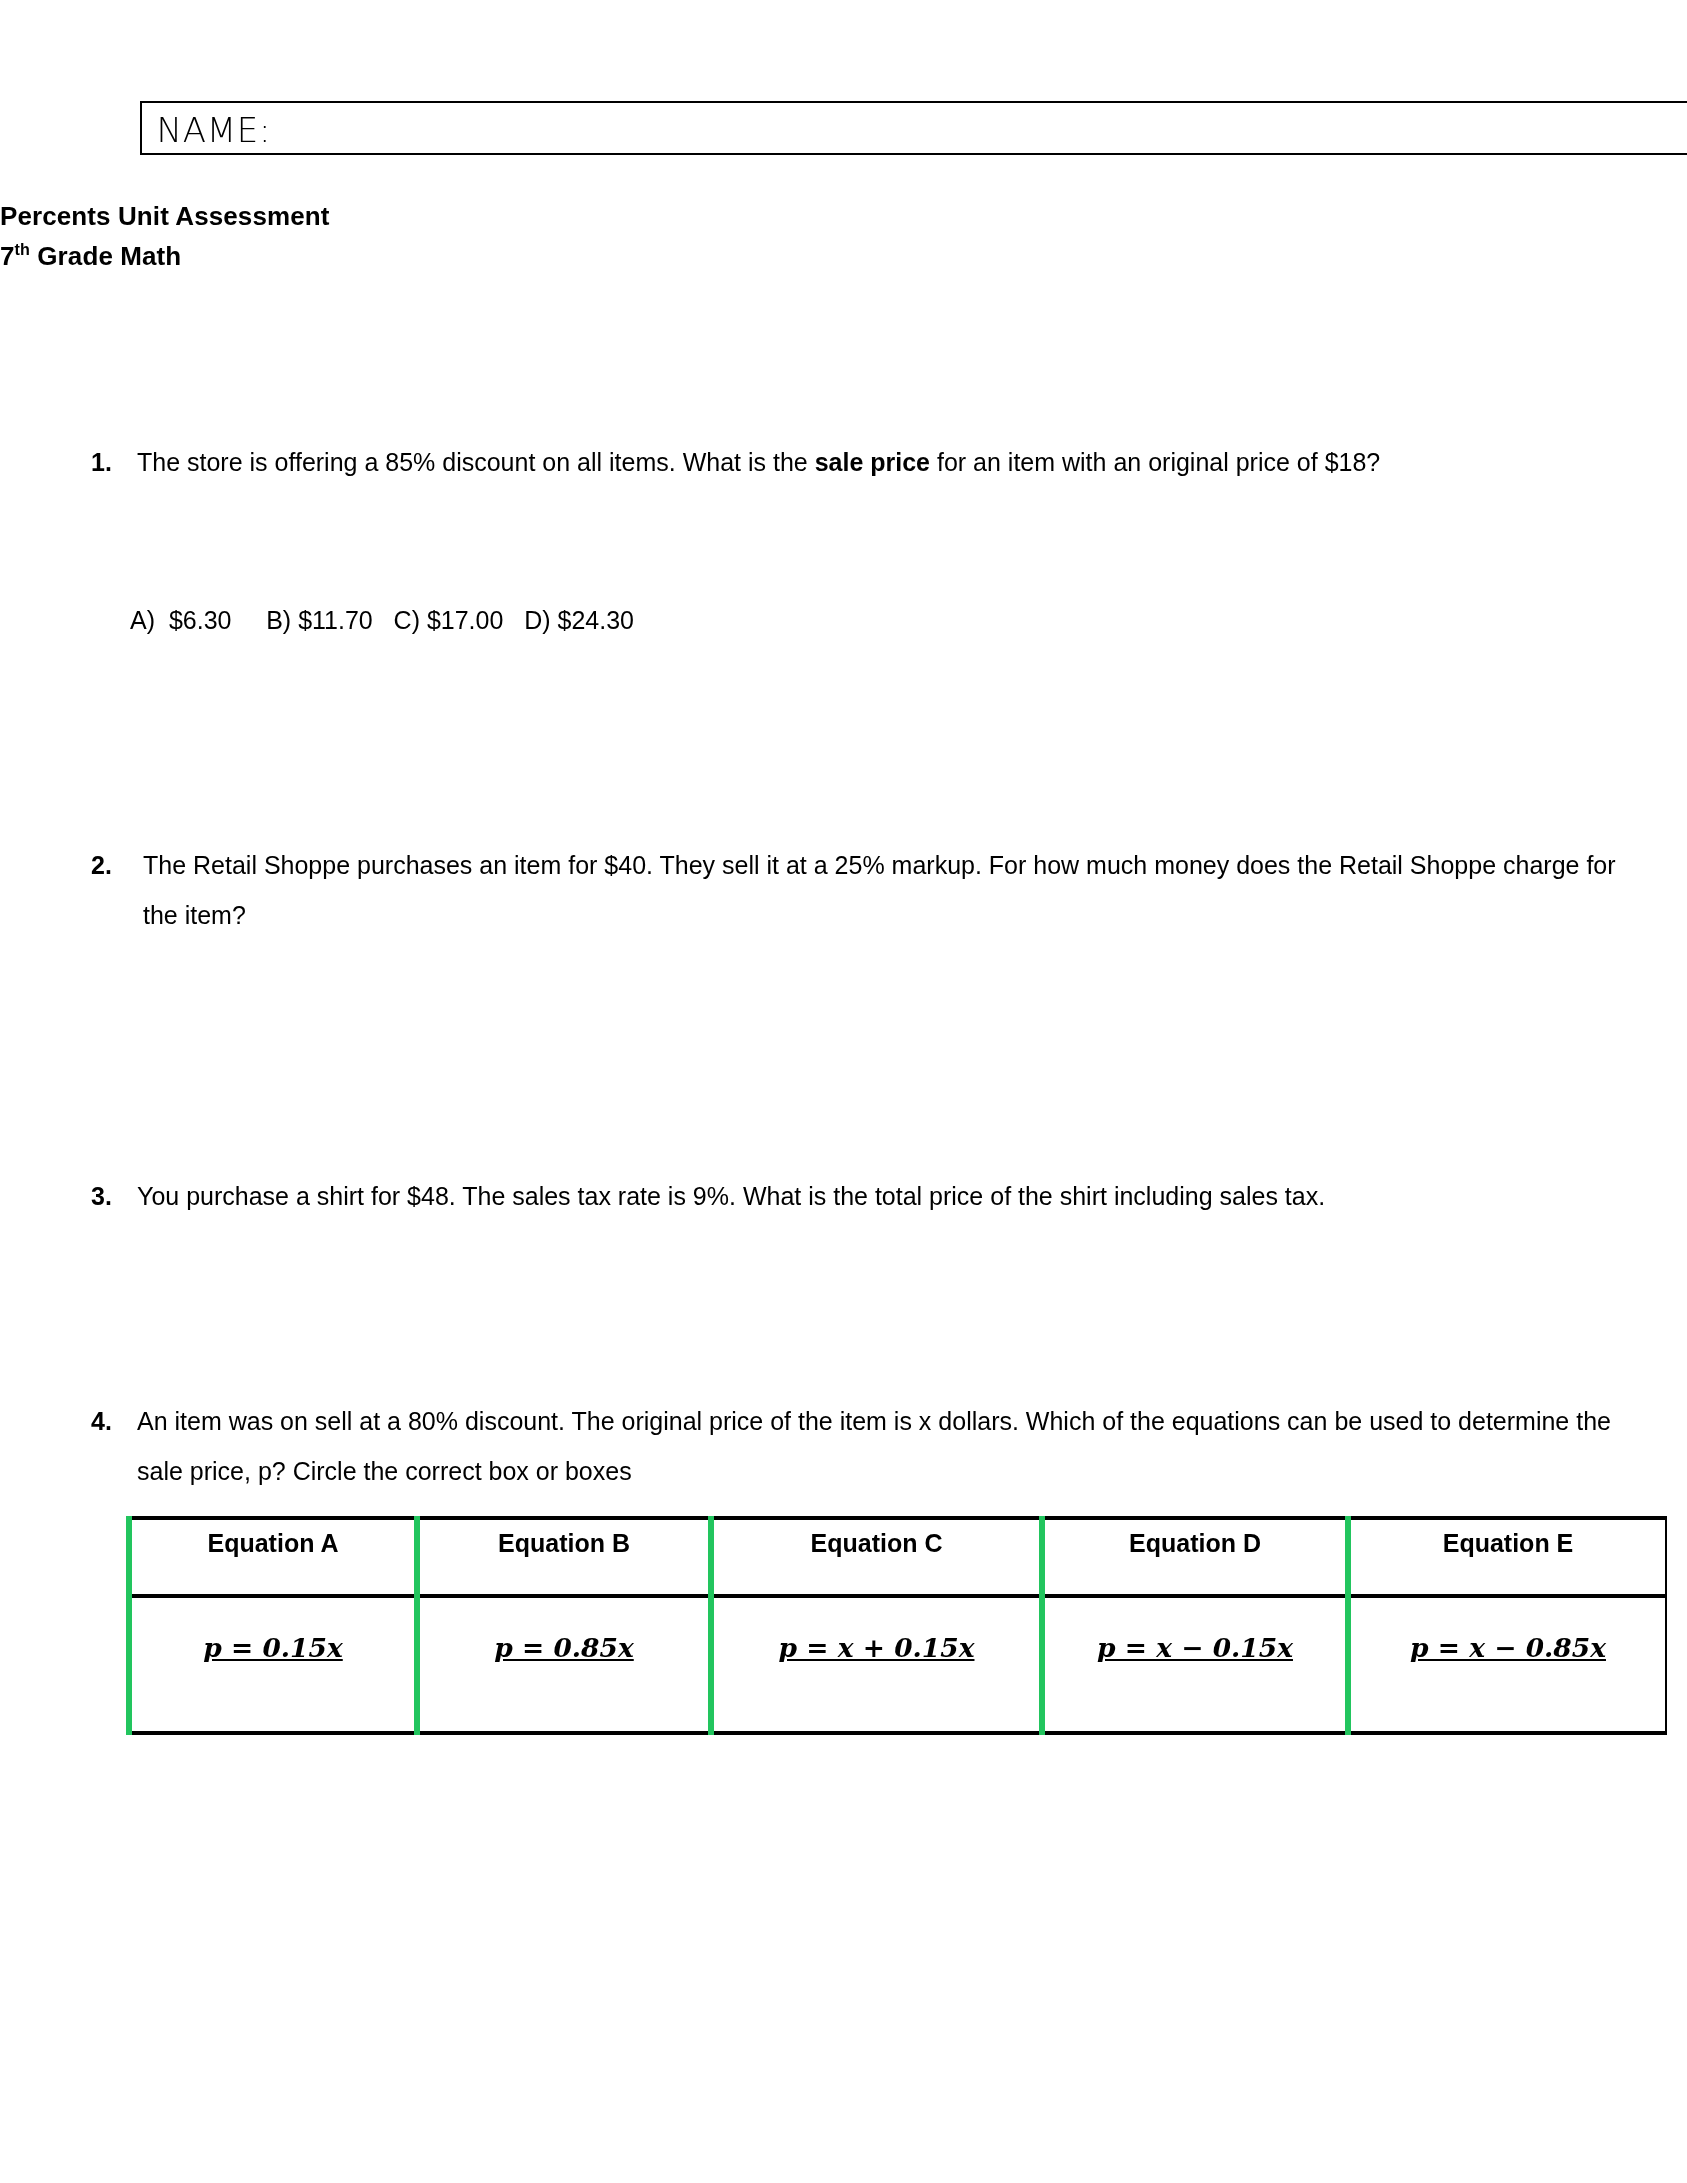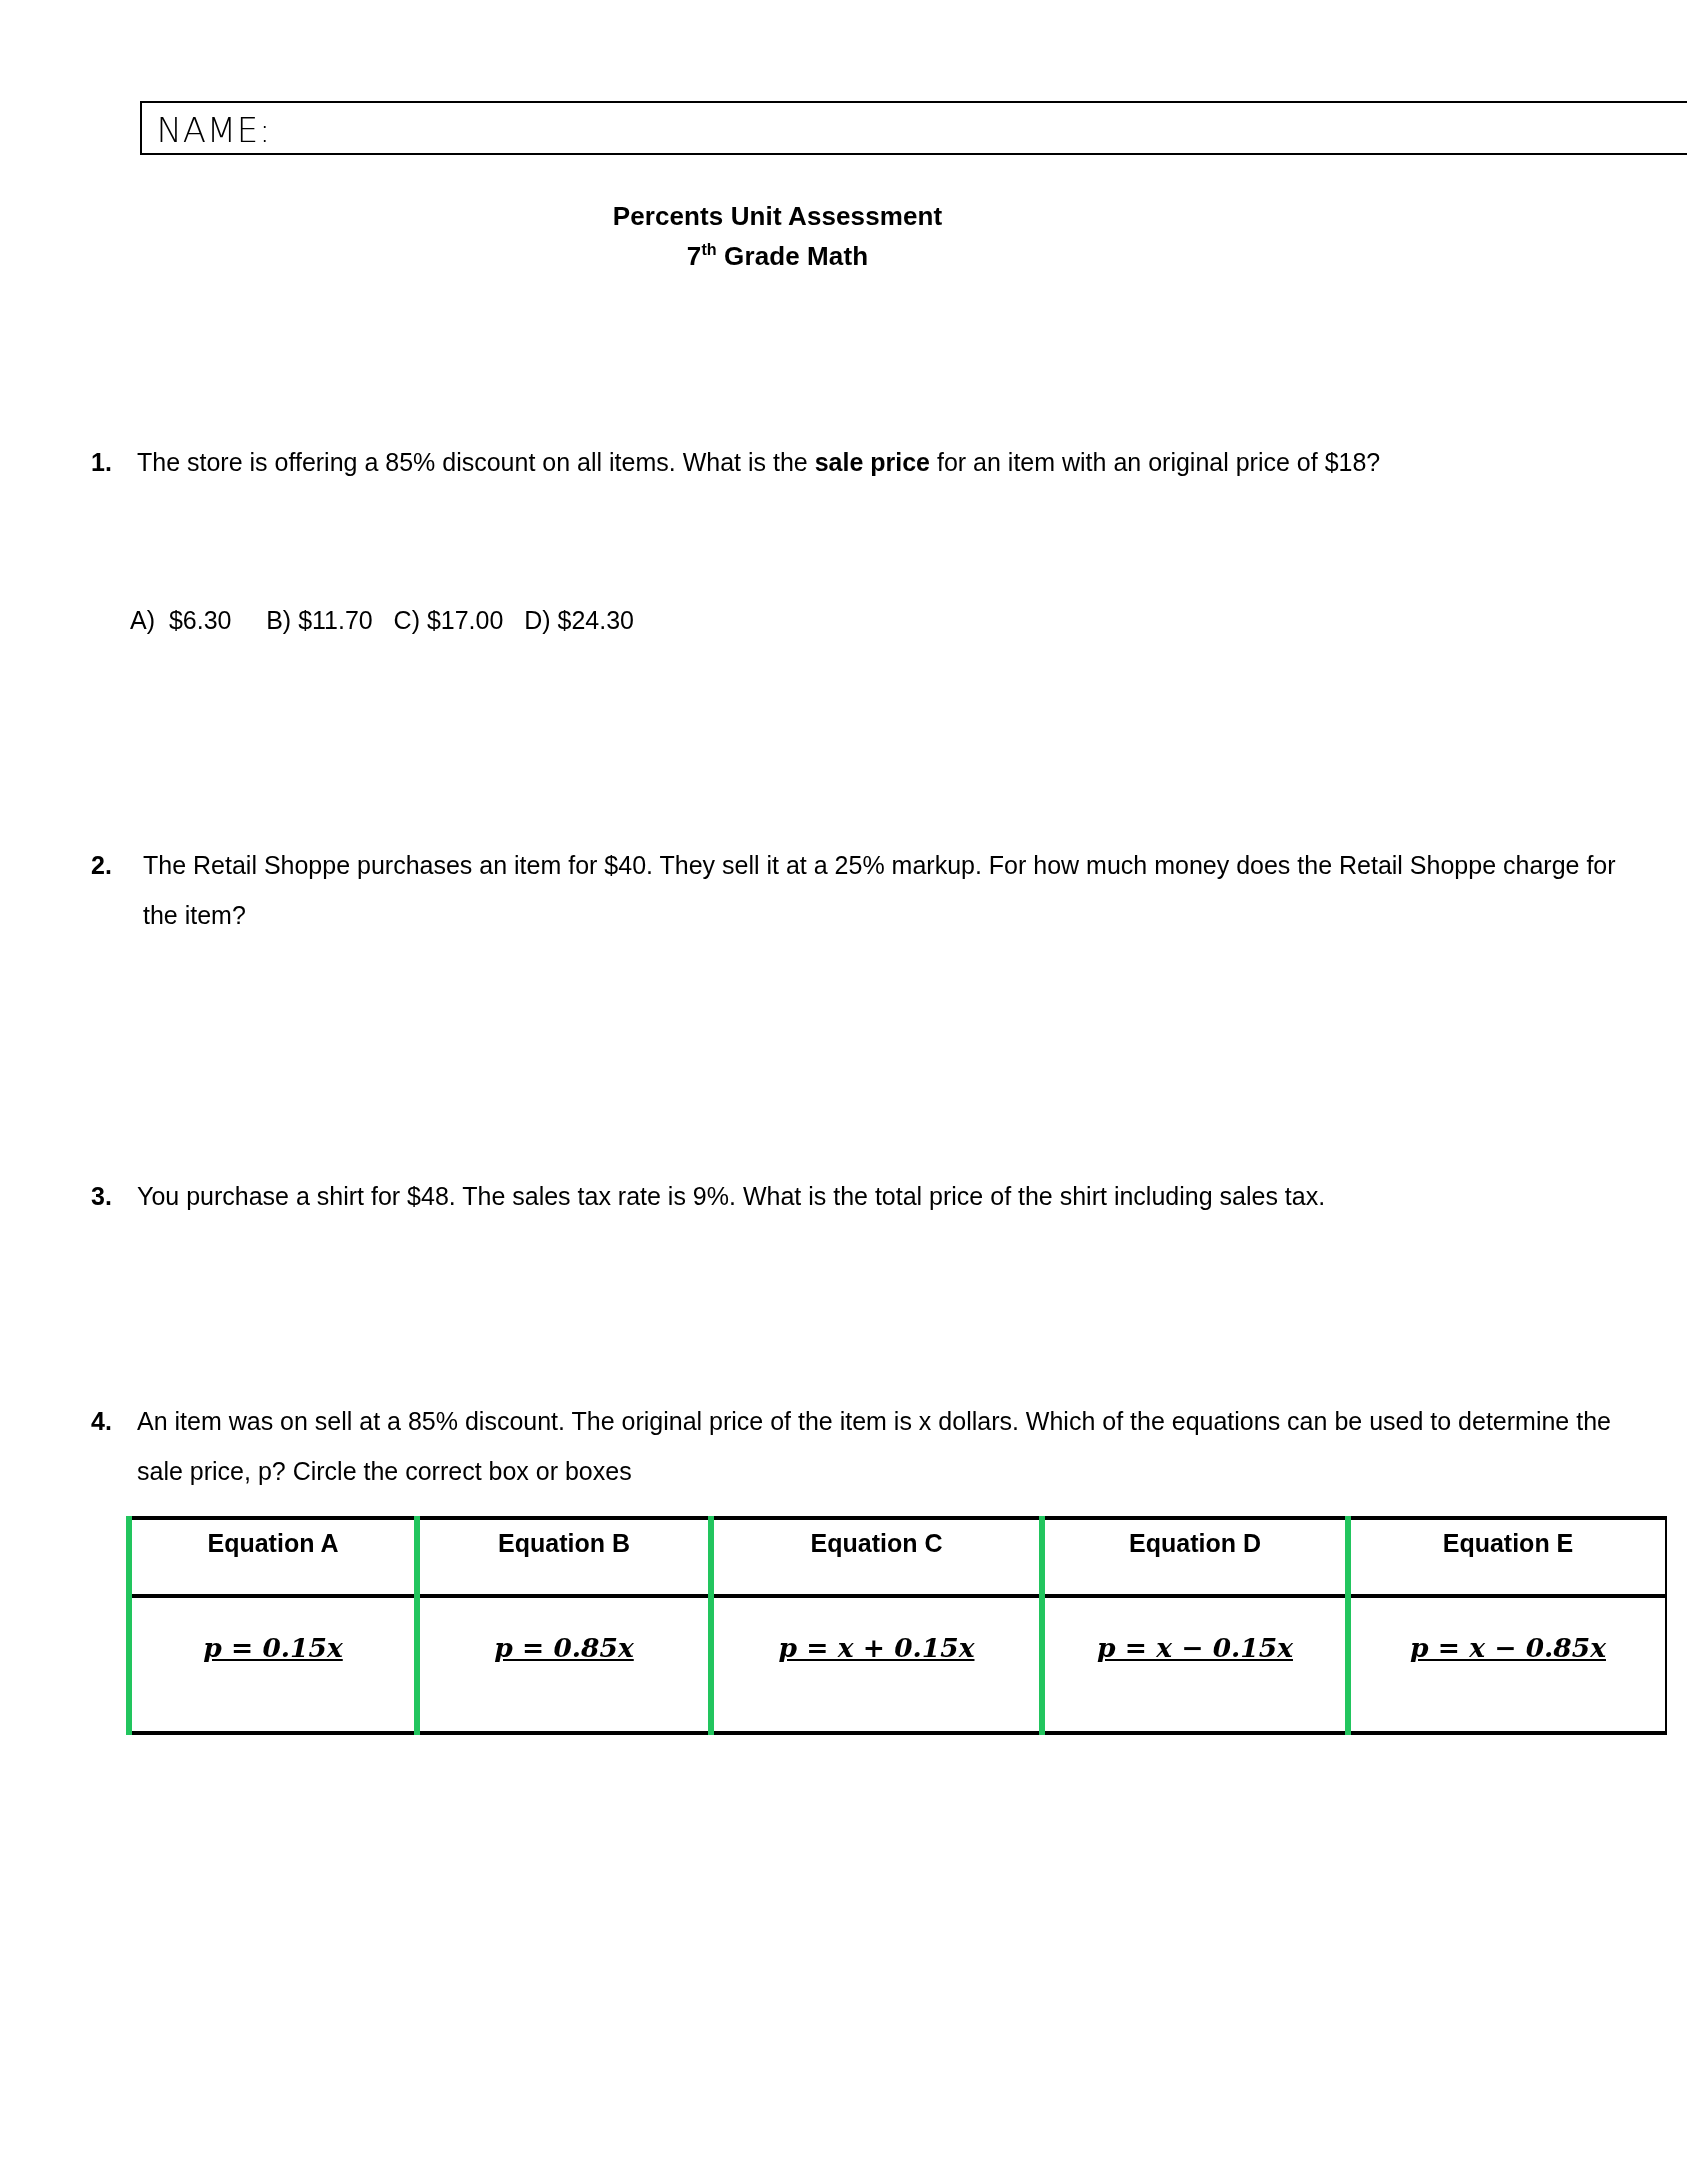--- a/index.html
+++ b/index.html
@@ -45,7 +45,6 @@
     left: 0;
     top: 196px;
     width: 1555px;
-    text-align: center;
   }
   .title-line {
     font-size: 26px;

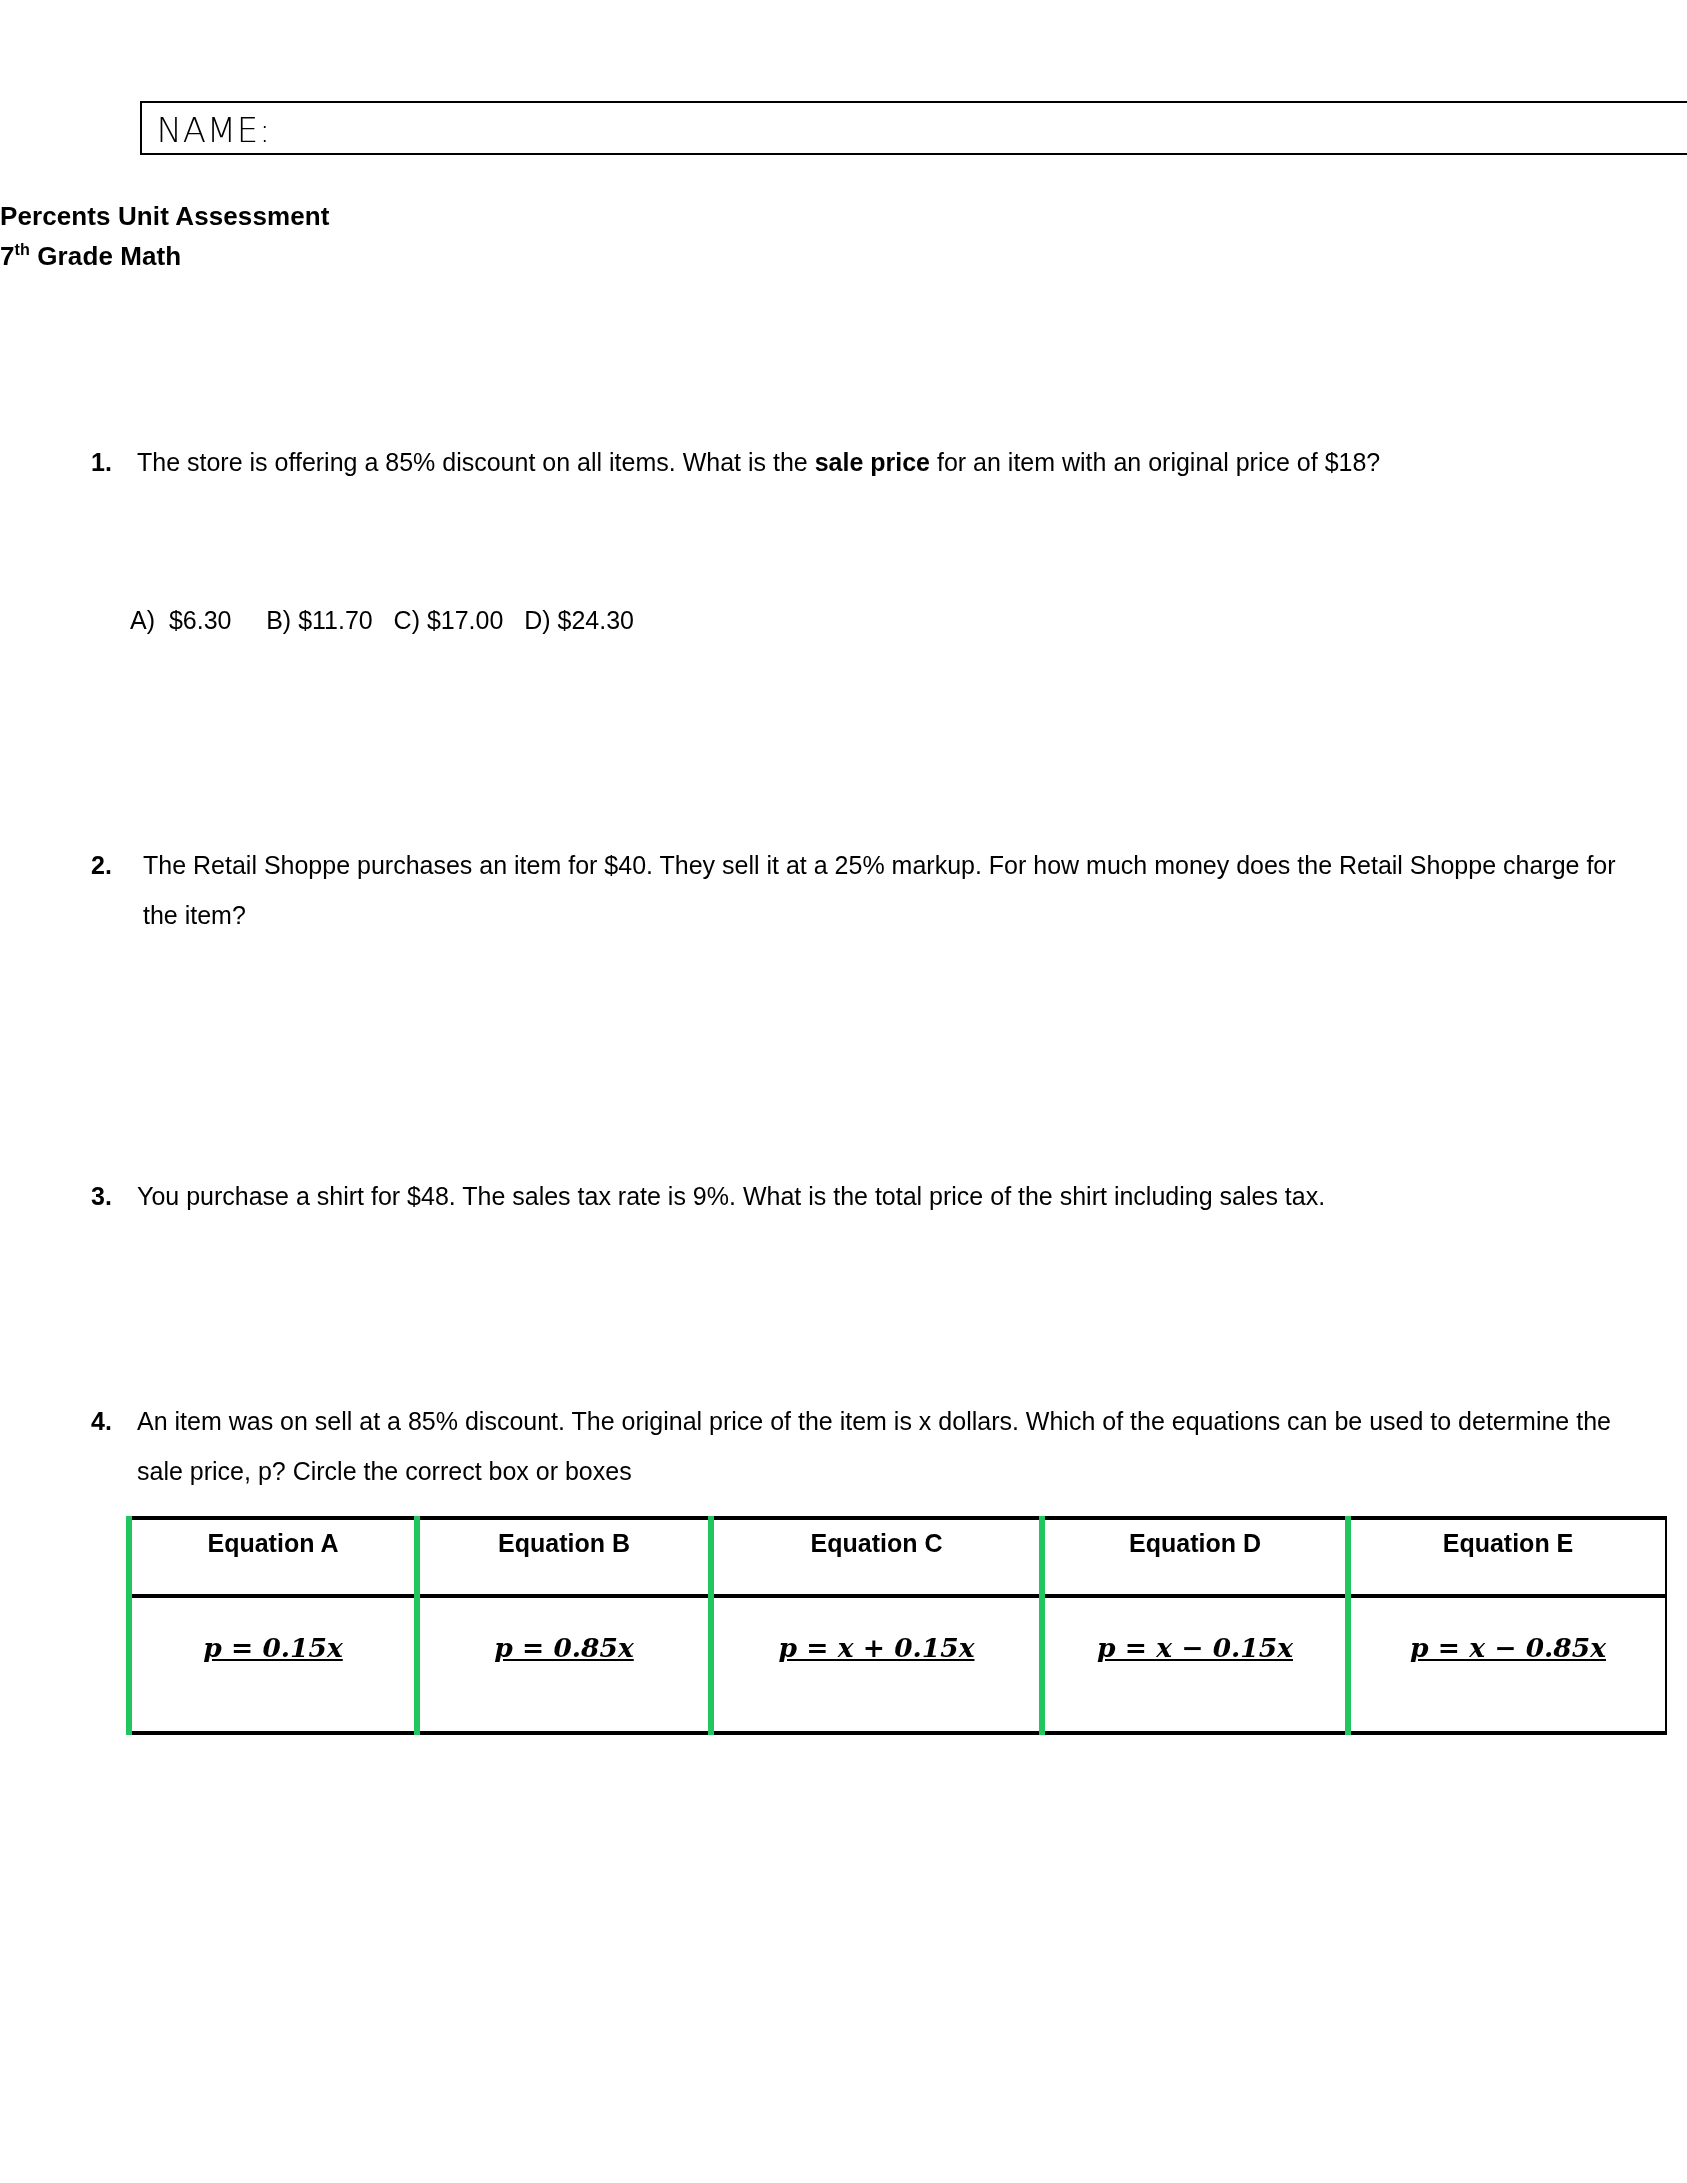--- a/index.html
+++ b/index.html
@@ -181,7 +181,7 @@
   <div class="question" style="top:1396px;">
     <div class="q-row">
       <div class="q-num">4.</div>
-      <div class="q-body">An item was on sell at a 85% discount.  The original price of the item is x dollars.  Which of the equations can be used to determine the sale price, p? Circle the correct box or boxes</div>
+      <div class="q-body">An item was on sell at a 80% discount.  The original price of the item is x dollars.  Which of the equations can be used to determine the sale price, p? Circle the correct box or boxes</div>
     </div>
   </div>
 

